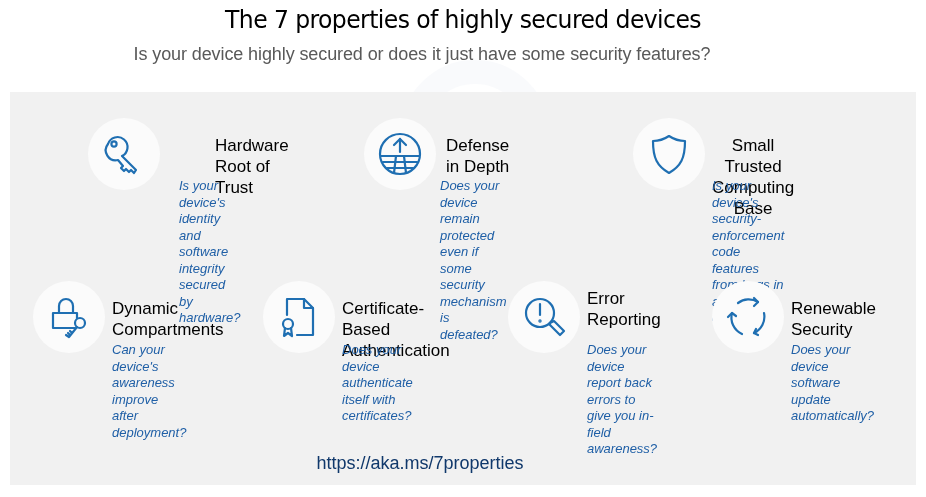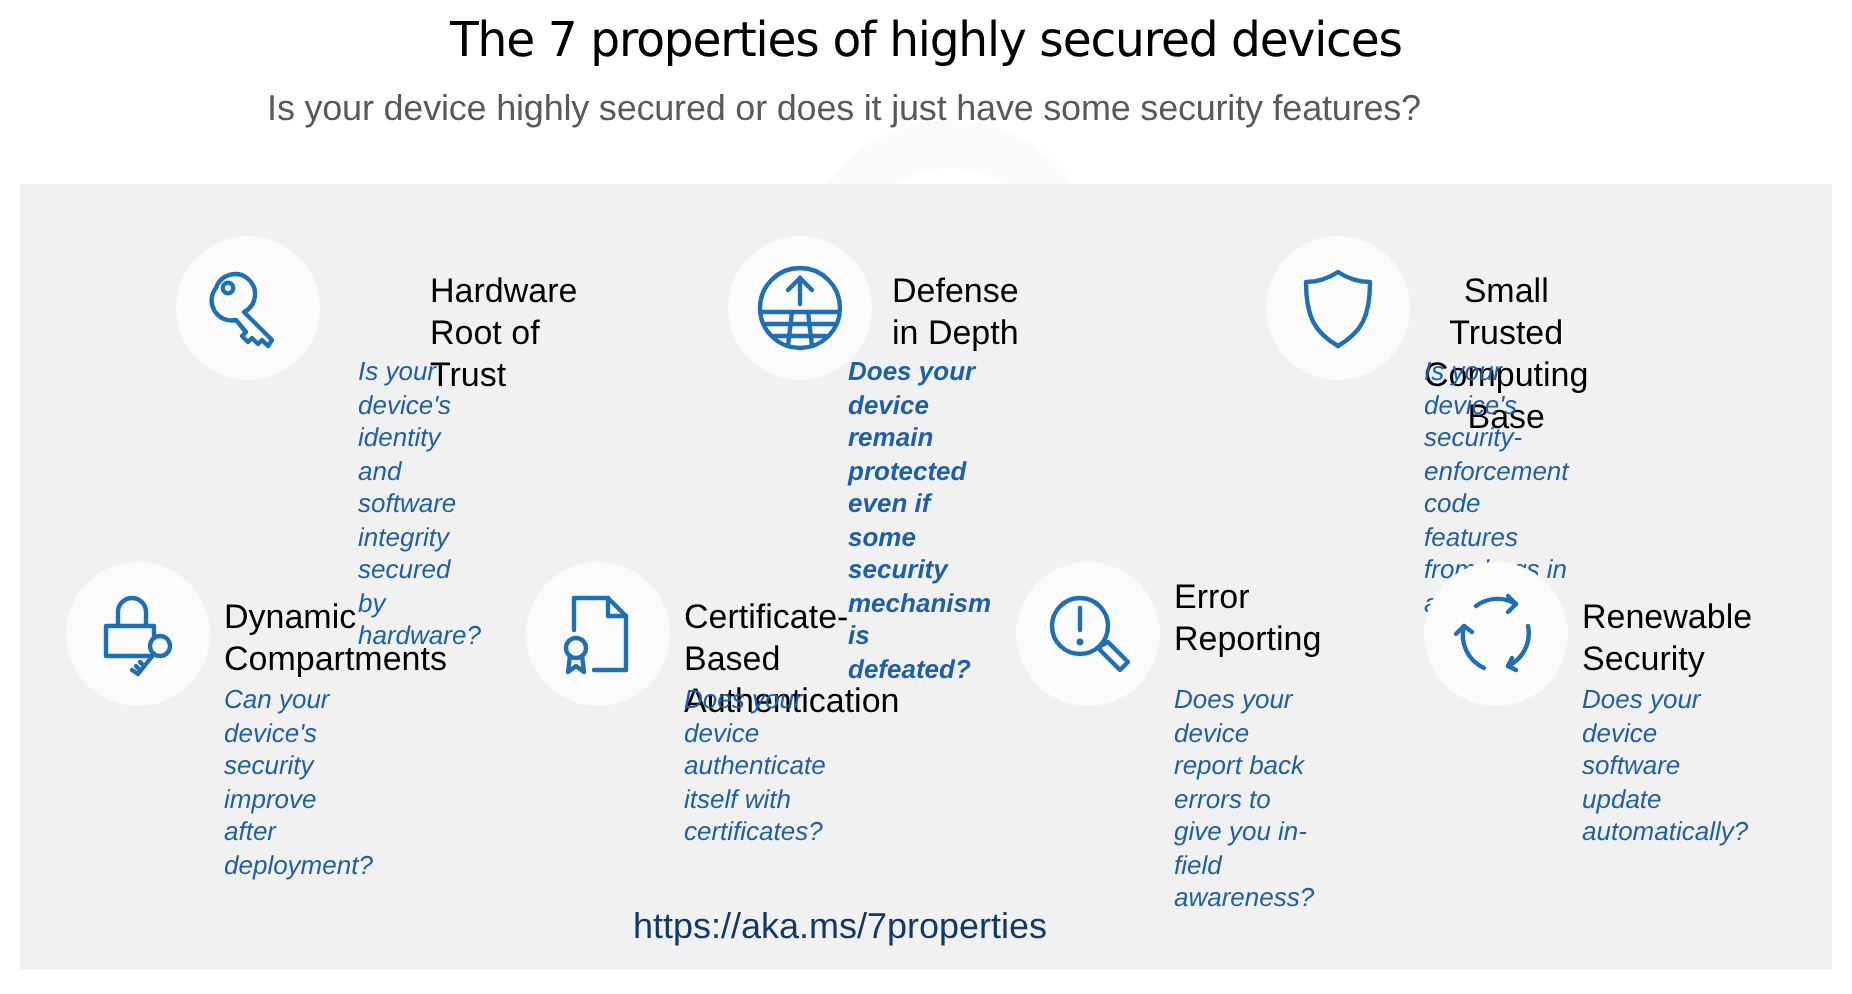--- a/index.html
+++ b/index.html
@@ -80,7 +80,7 @@
   </div>
   <div class="prop-name" style="left:446px;top:135px;">Defense
 in Depth</div>
-  <div class="prop-q" style="left:424px;top:178px;font-weight:bold;">Does your device remain
+  <div class="prop-q" style="left:440px;top:178px;">Does your device remain
 protected even if some
 security mechanism is
 defeated?</div>

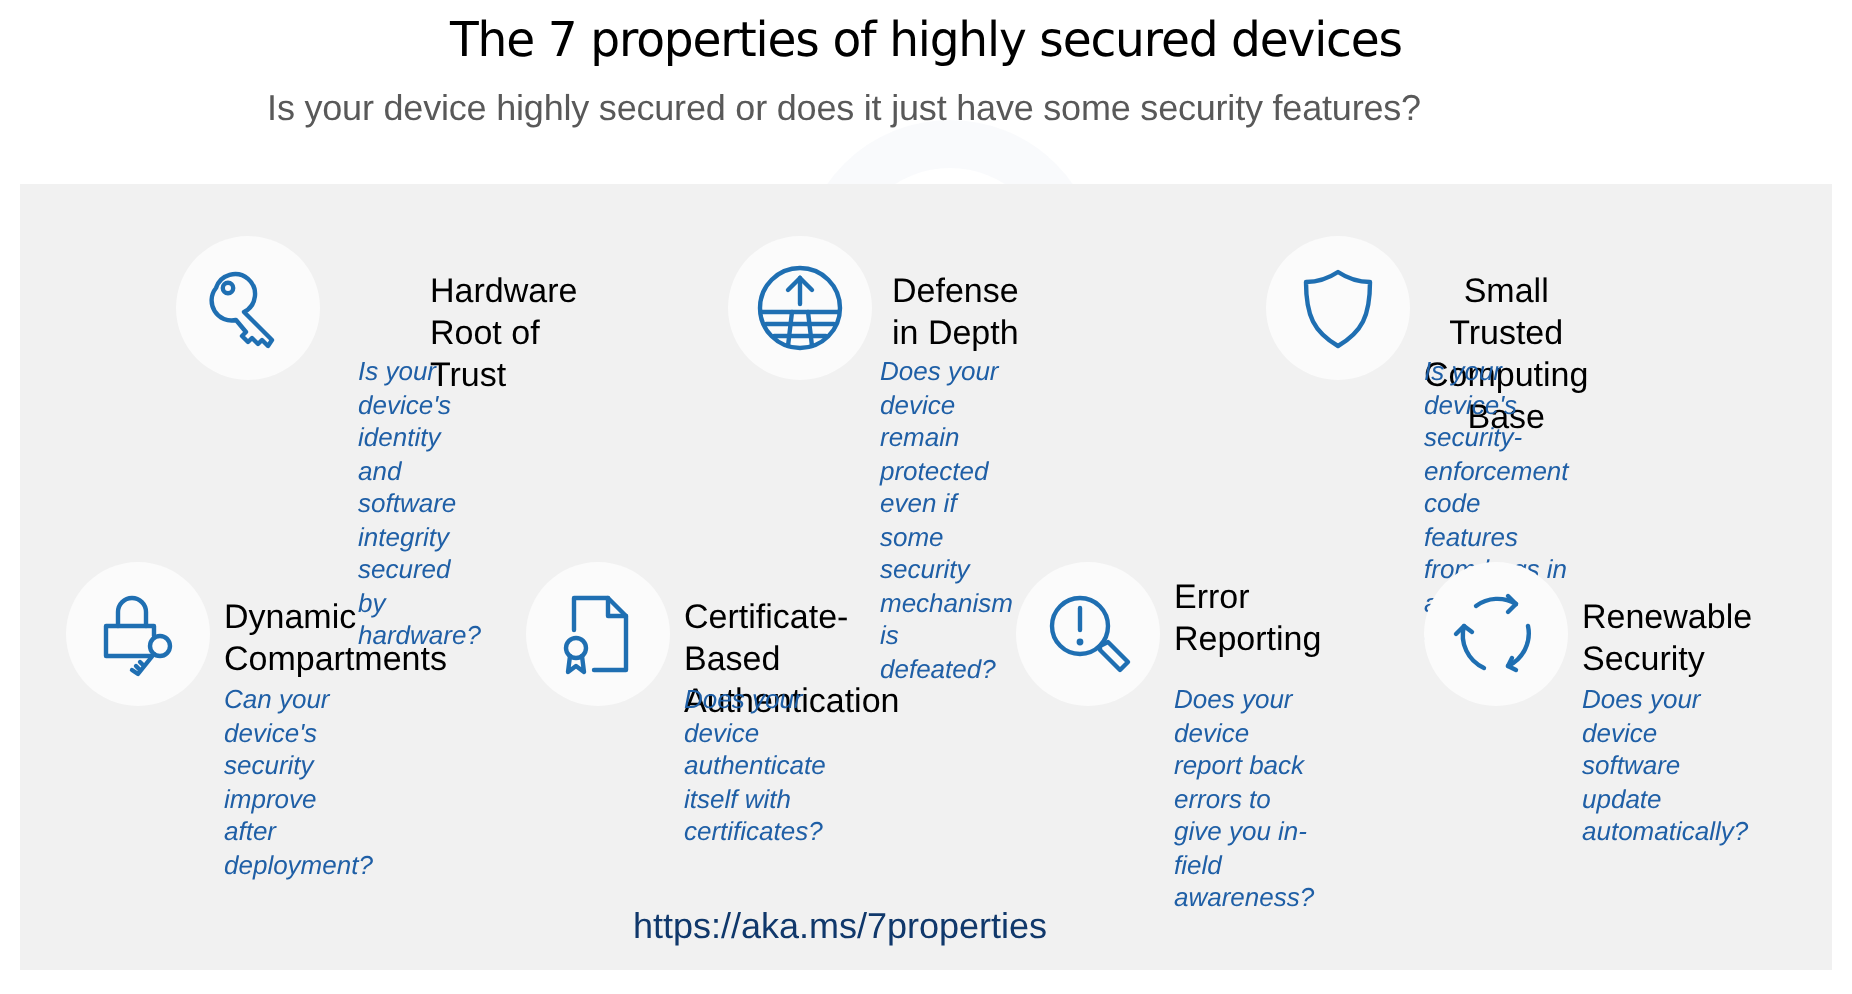--- a/index.html
+++ b/index.html
@@ -112,7 +112,7 @@
   <div class="prop-name" style="left:112px;top:298px;">Dynamic
 Compartments</div>
   <div class="prop-q" style="left:112px;top:342px;">Can your device's
-security improve after
+awareness improve after
 deployment?</div>
 </div>
 

